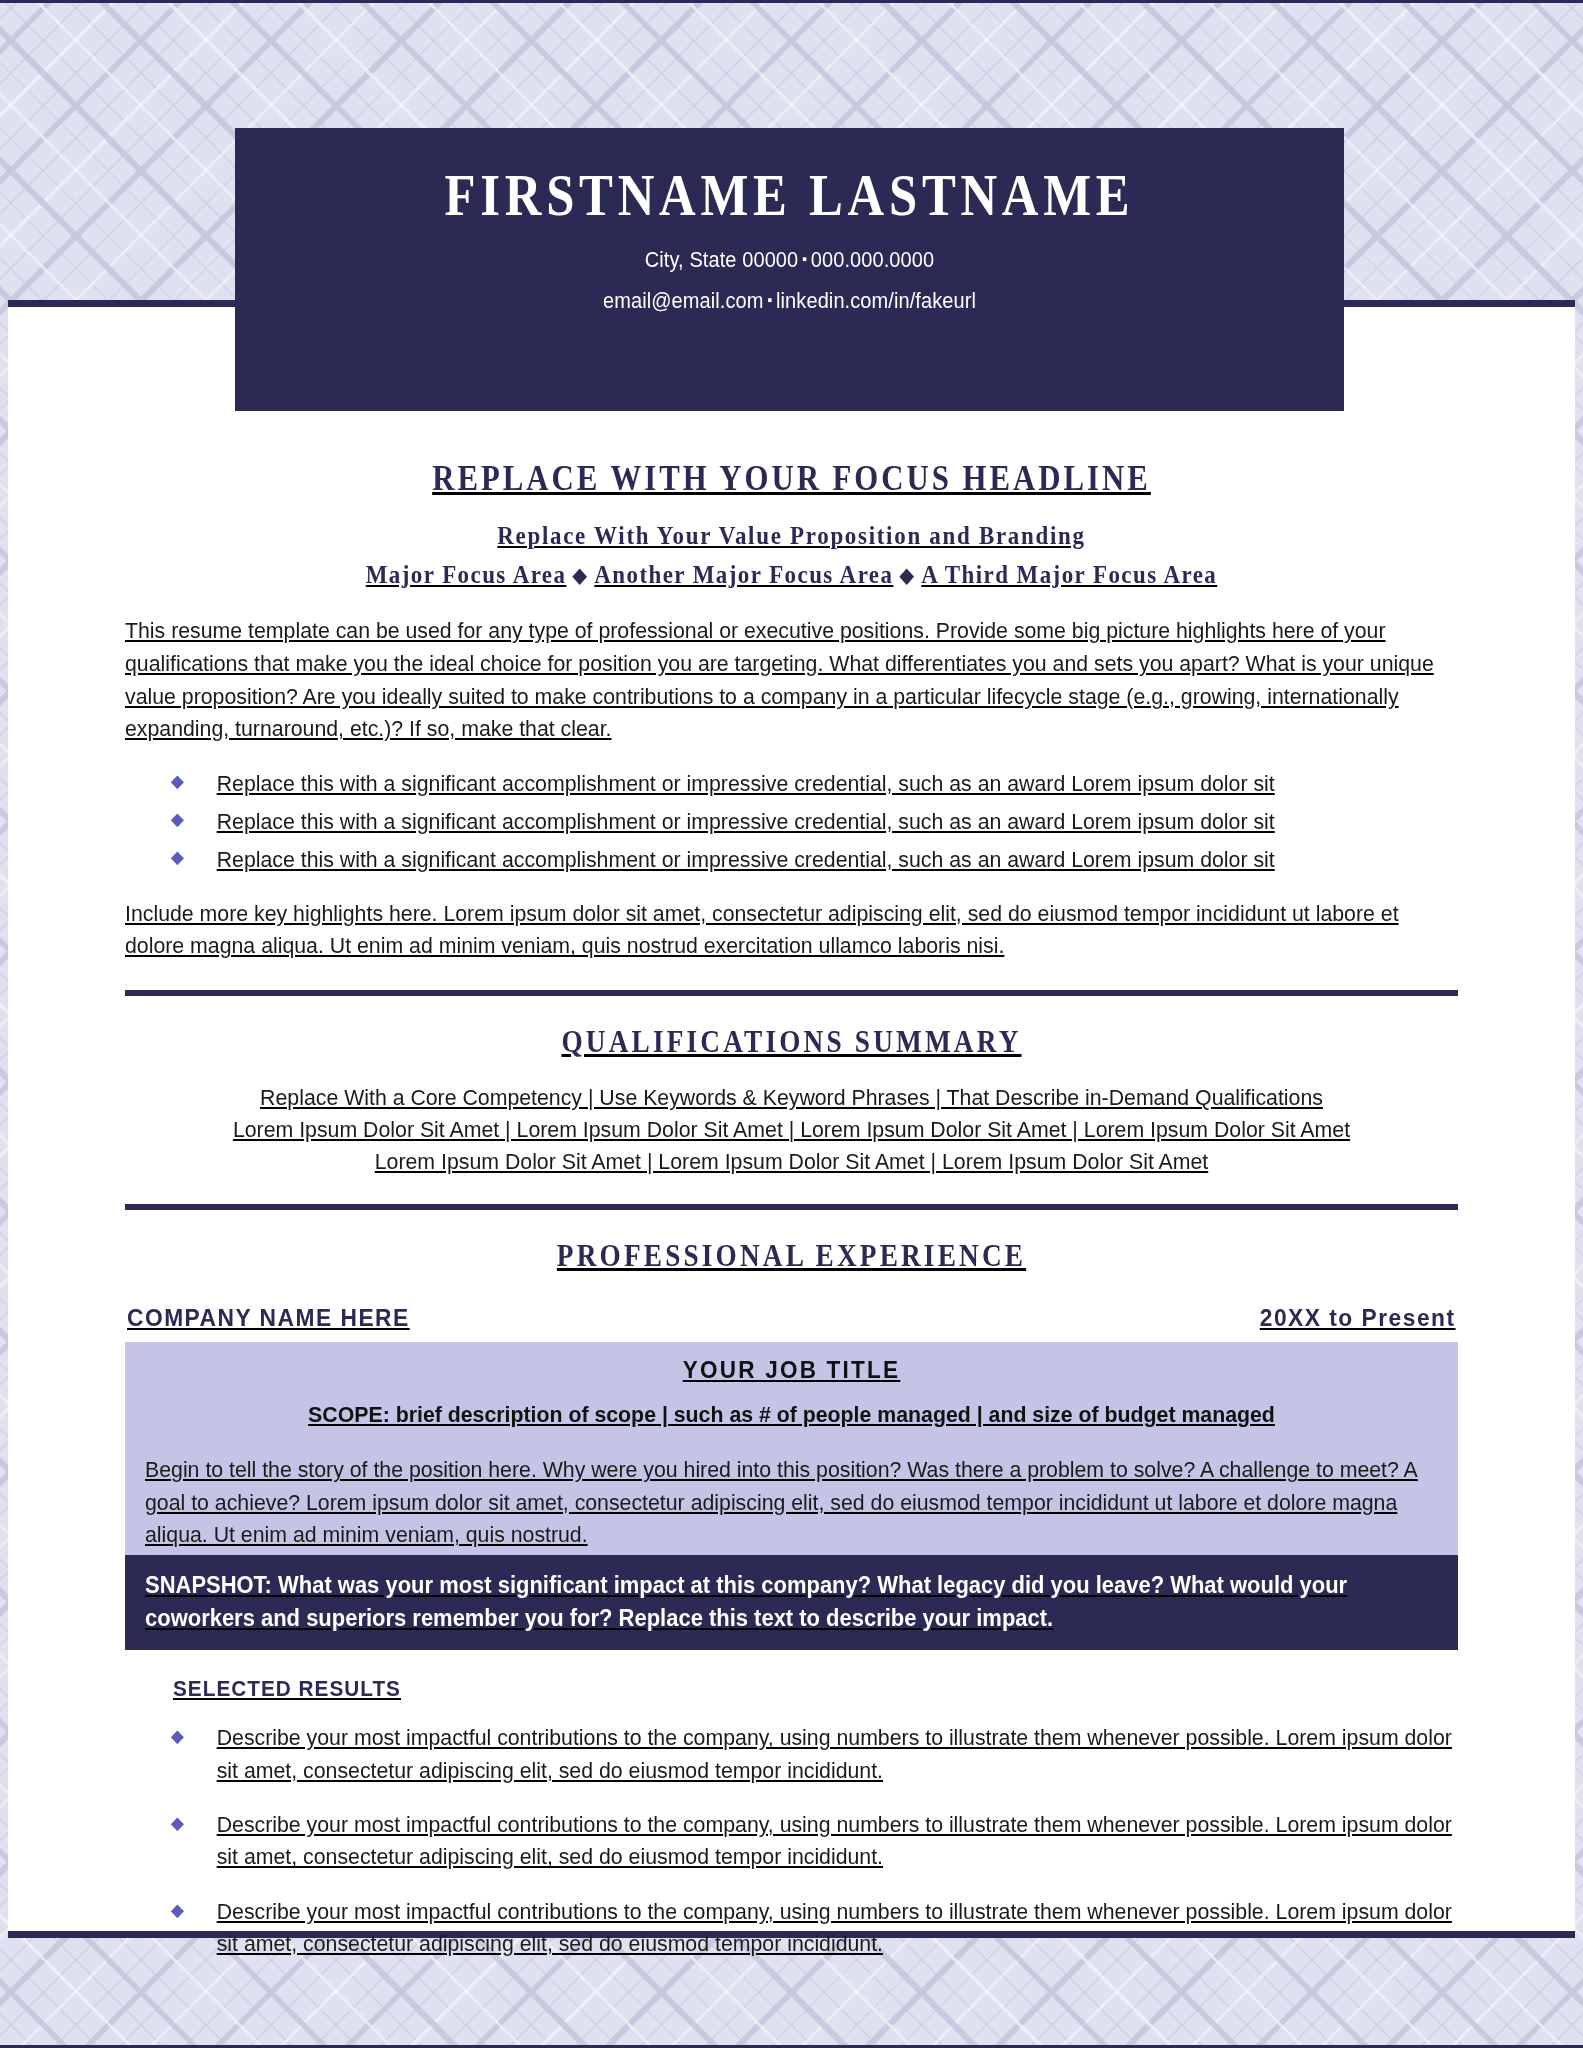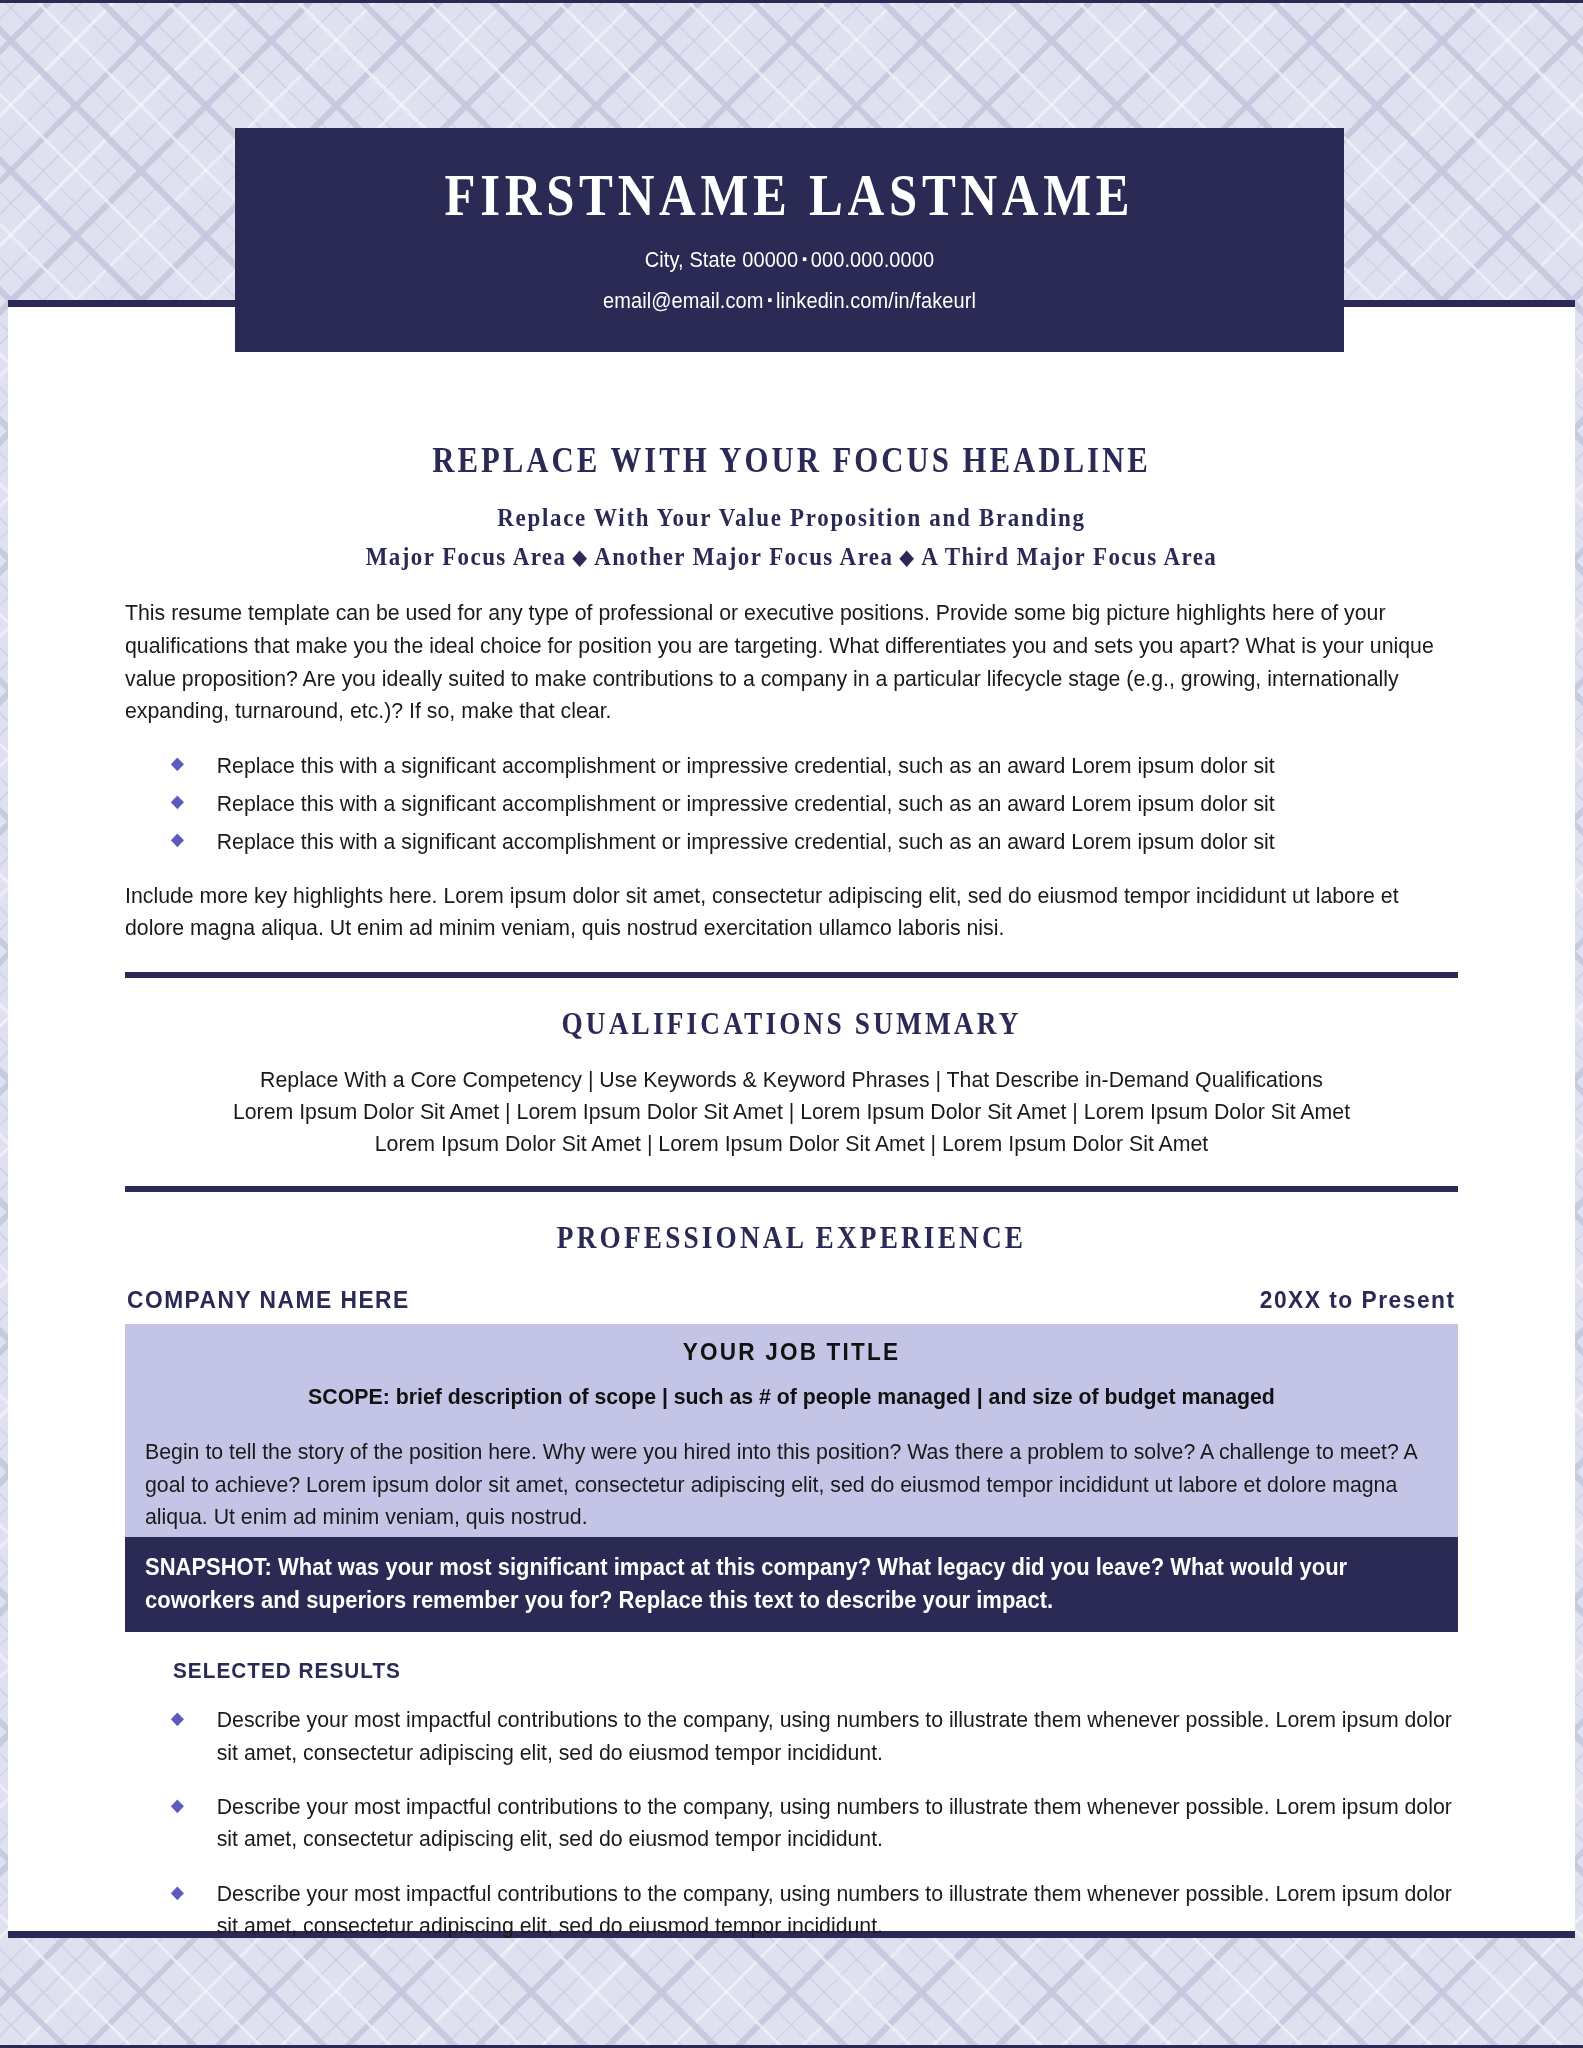--- a/index.html
+++ b/index.html
@@ -77,7 +77,7 @@
     left: 235px;
     top: 128px;
     width: 1109px;
-    height: 224px;
+    height: 283px;
     background: #2b2a55;
     color: #ffffff;
     text-align: center;

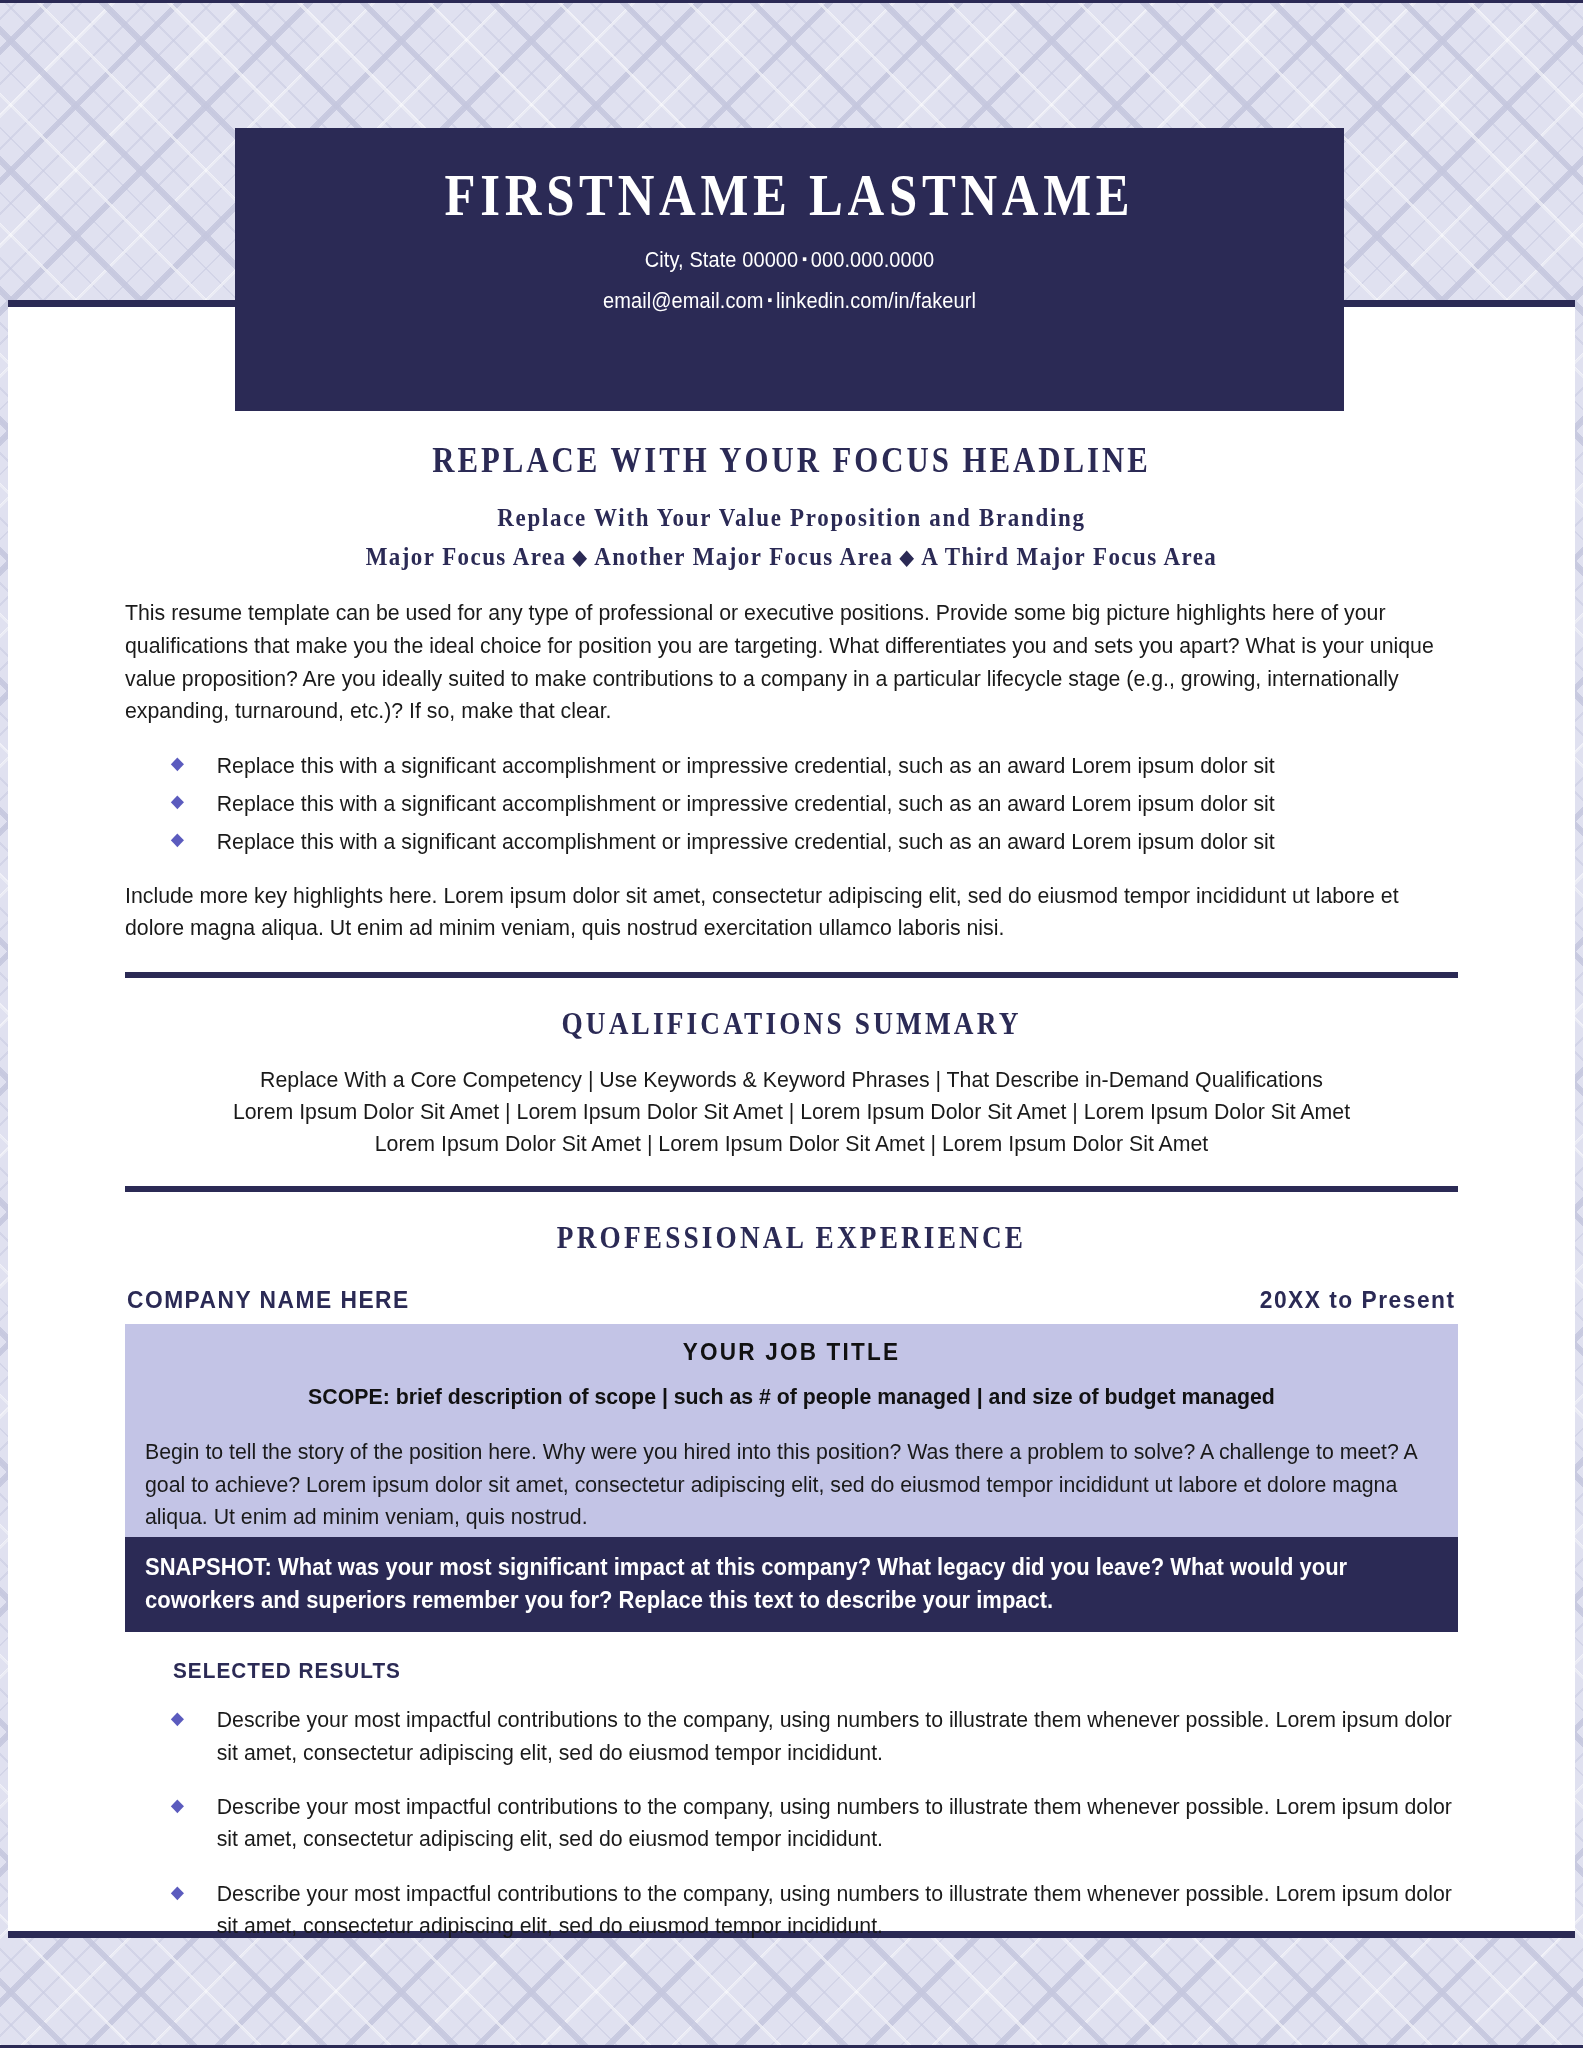--- a/index.html
+++ b/index.html
@@ -116,10 +116,11 @@
   .content {
     position: absolute;
     left: 125px;
-    top: 416px;
+    top: 434px;
     width: 1333px;
     box-sizing: border-box;
     z-index: 3;
+    text-decoration: underline;
   }
 
   .headline {

